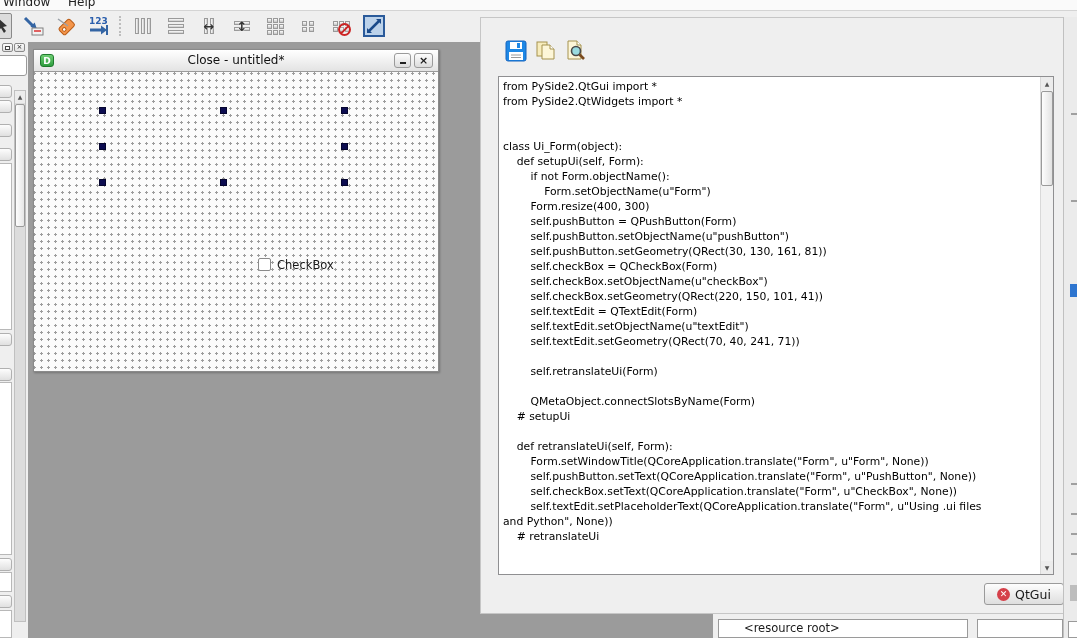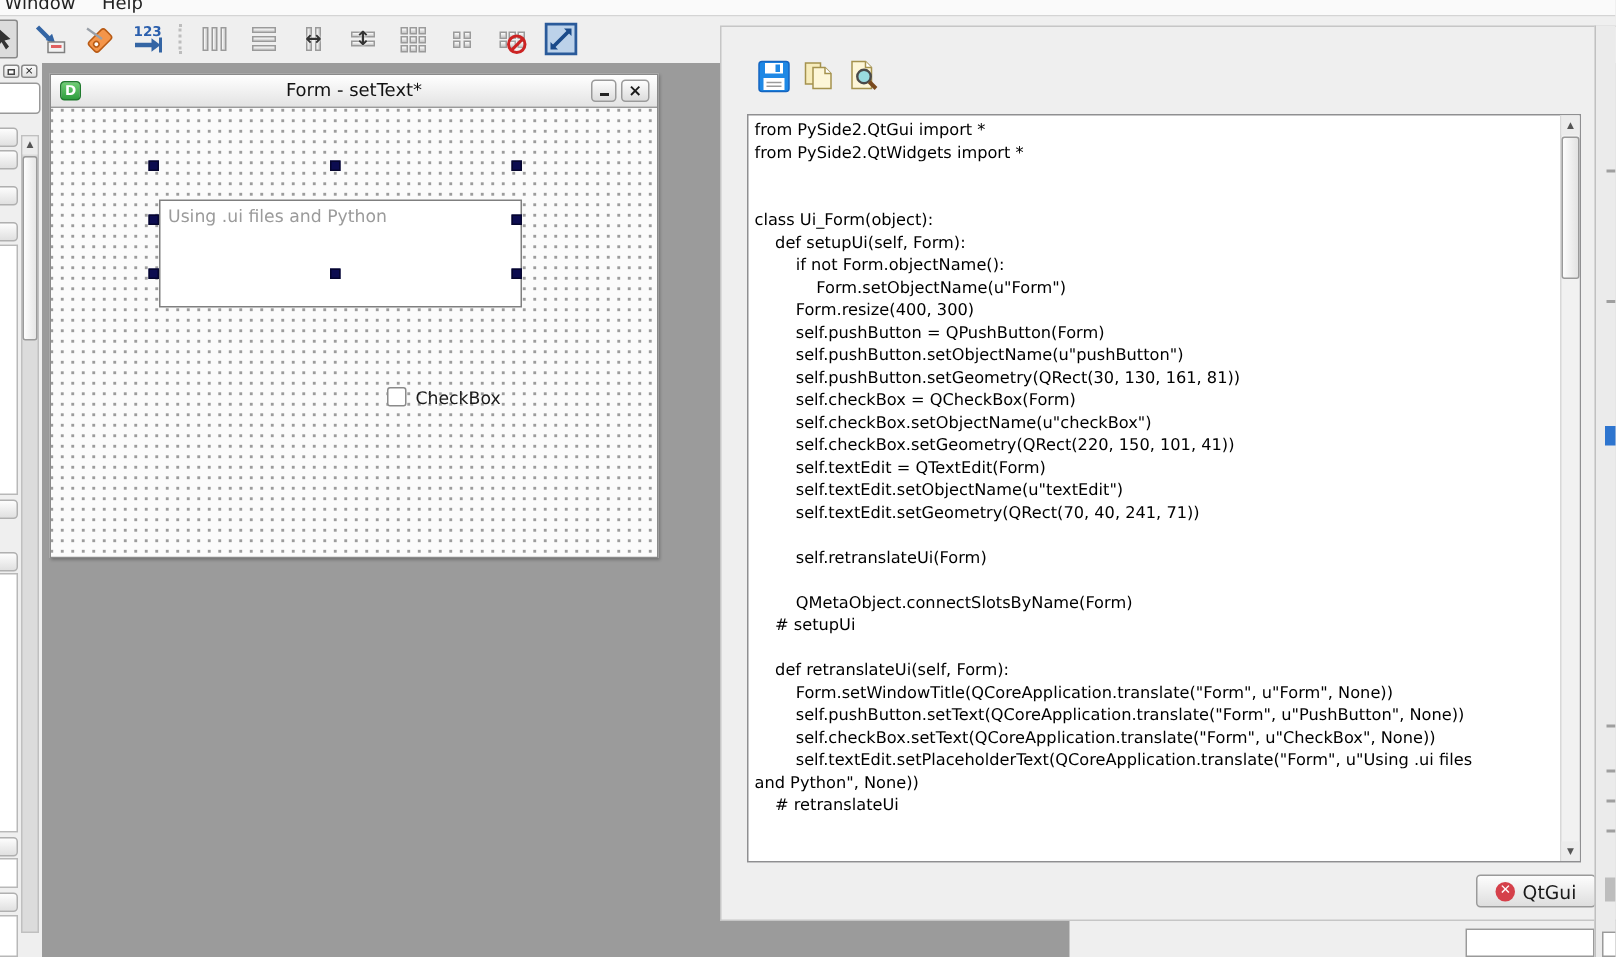--- a/index.html
+++ b/index.html
@@ -234,7 +234,7 @@
 <div class="abs formwin">
   <div class="titlebar">
     <div class="dicon">D</div>
-    <div class="ftitle">Form - setText*</div>
+    <div class="ftitle">Close - untitled*</div>
     <div class="capbtn min">
         <span class="minbar"></span>
       </div>

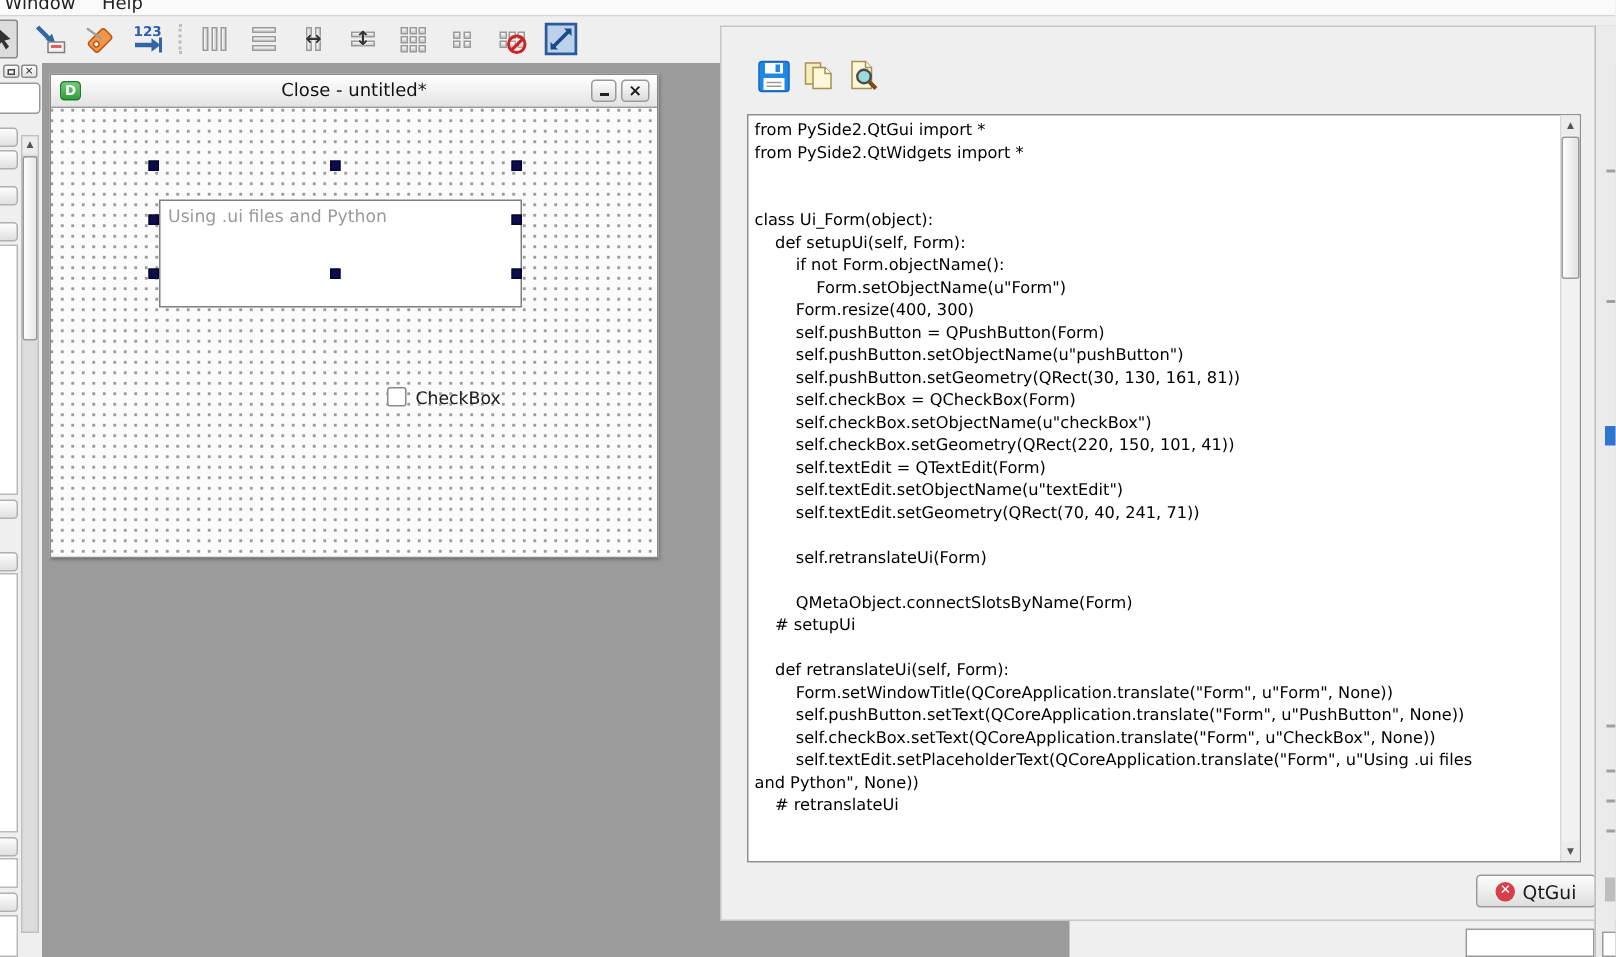--- a/index.html
+++ b/index.html
@@ -241,9 +241,6 @@
     <div class="capbtn cls"><span>×</span></div>
   </div>
   <div class="canvas">
-    <div class="textedit">
-      <span class="placeholder">Using .ui files and Python</span>
-    </div>
     <div class="handle" style="left:65px;  top:35px"></div>
     <div class="handle" style="left:186px; top:35px"></div>
     <div class="handle" style="left:307px; top:35px"></div>

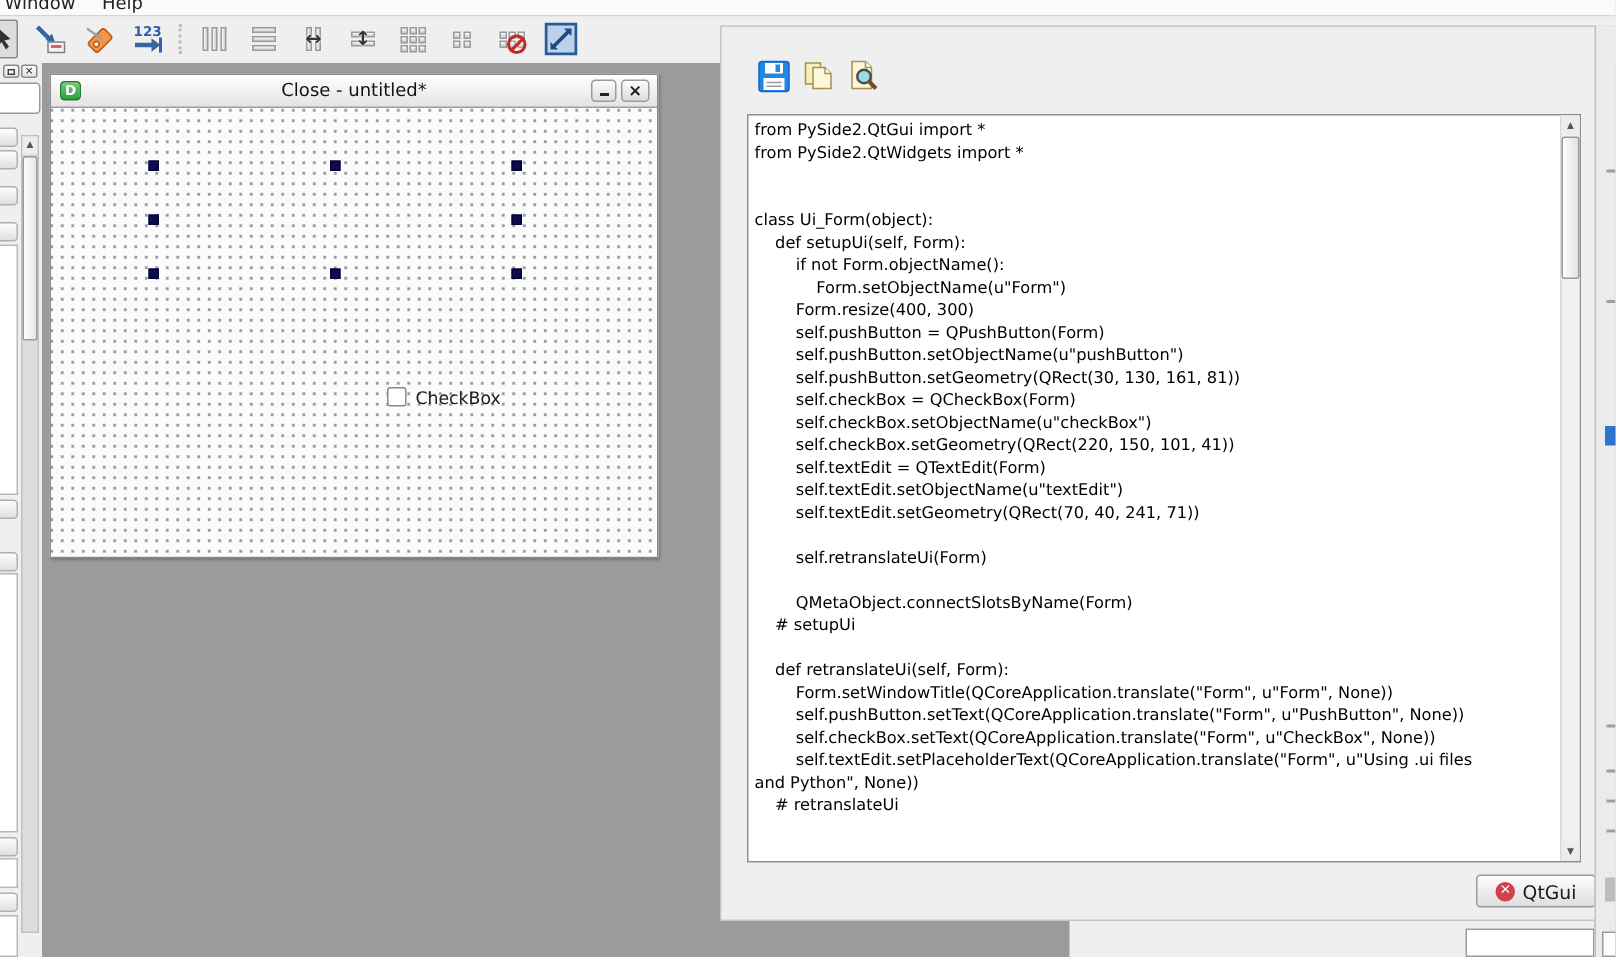--- a/index.html
+++ b/index.html
@@ -333,6 +333,7 @@
 </div>
 
 <div class="abs resstrip">
+  <div class="resbox root">&lt;resource root&gt;</div>
   <div class="resbox second"></div>
 </div>
 

